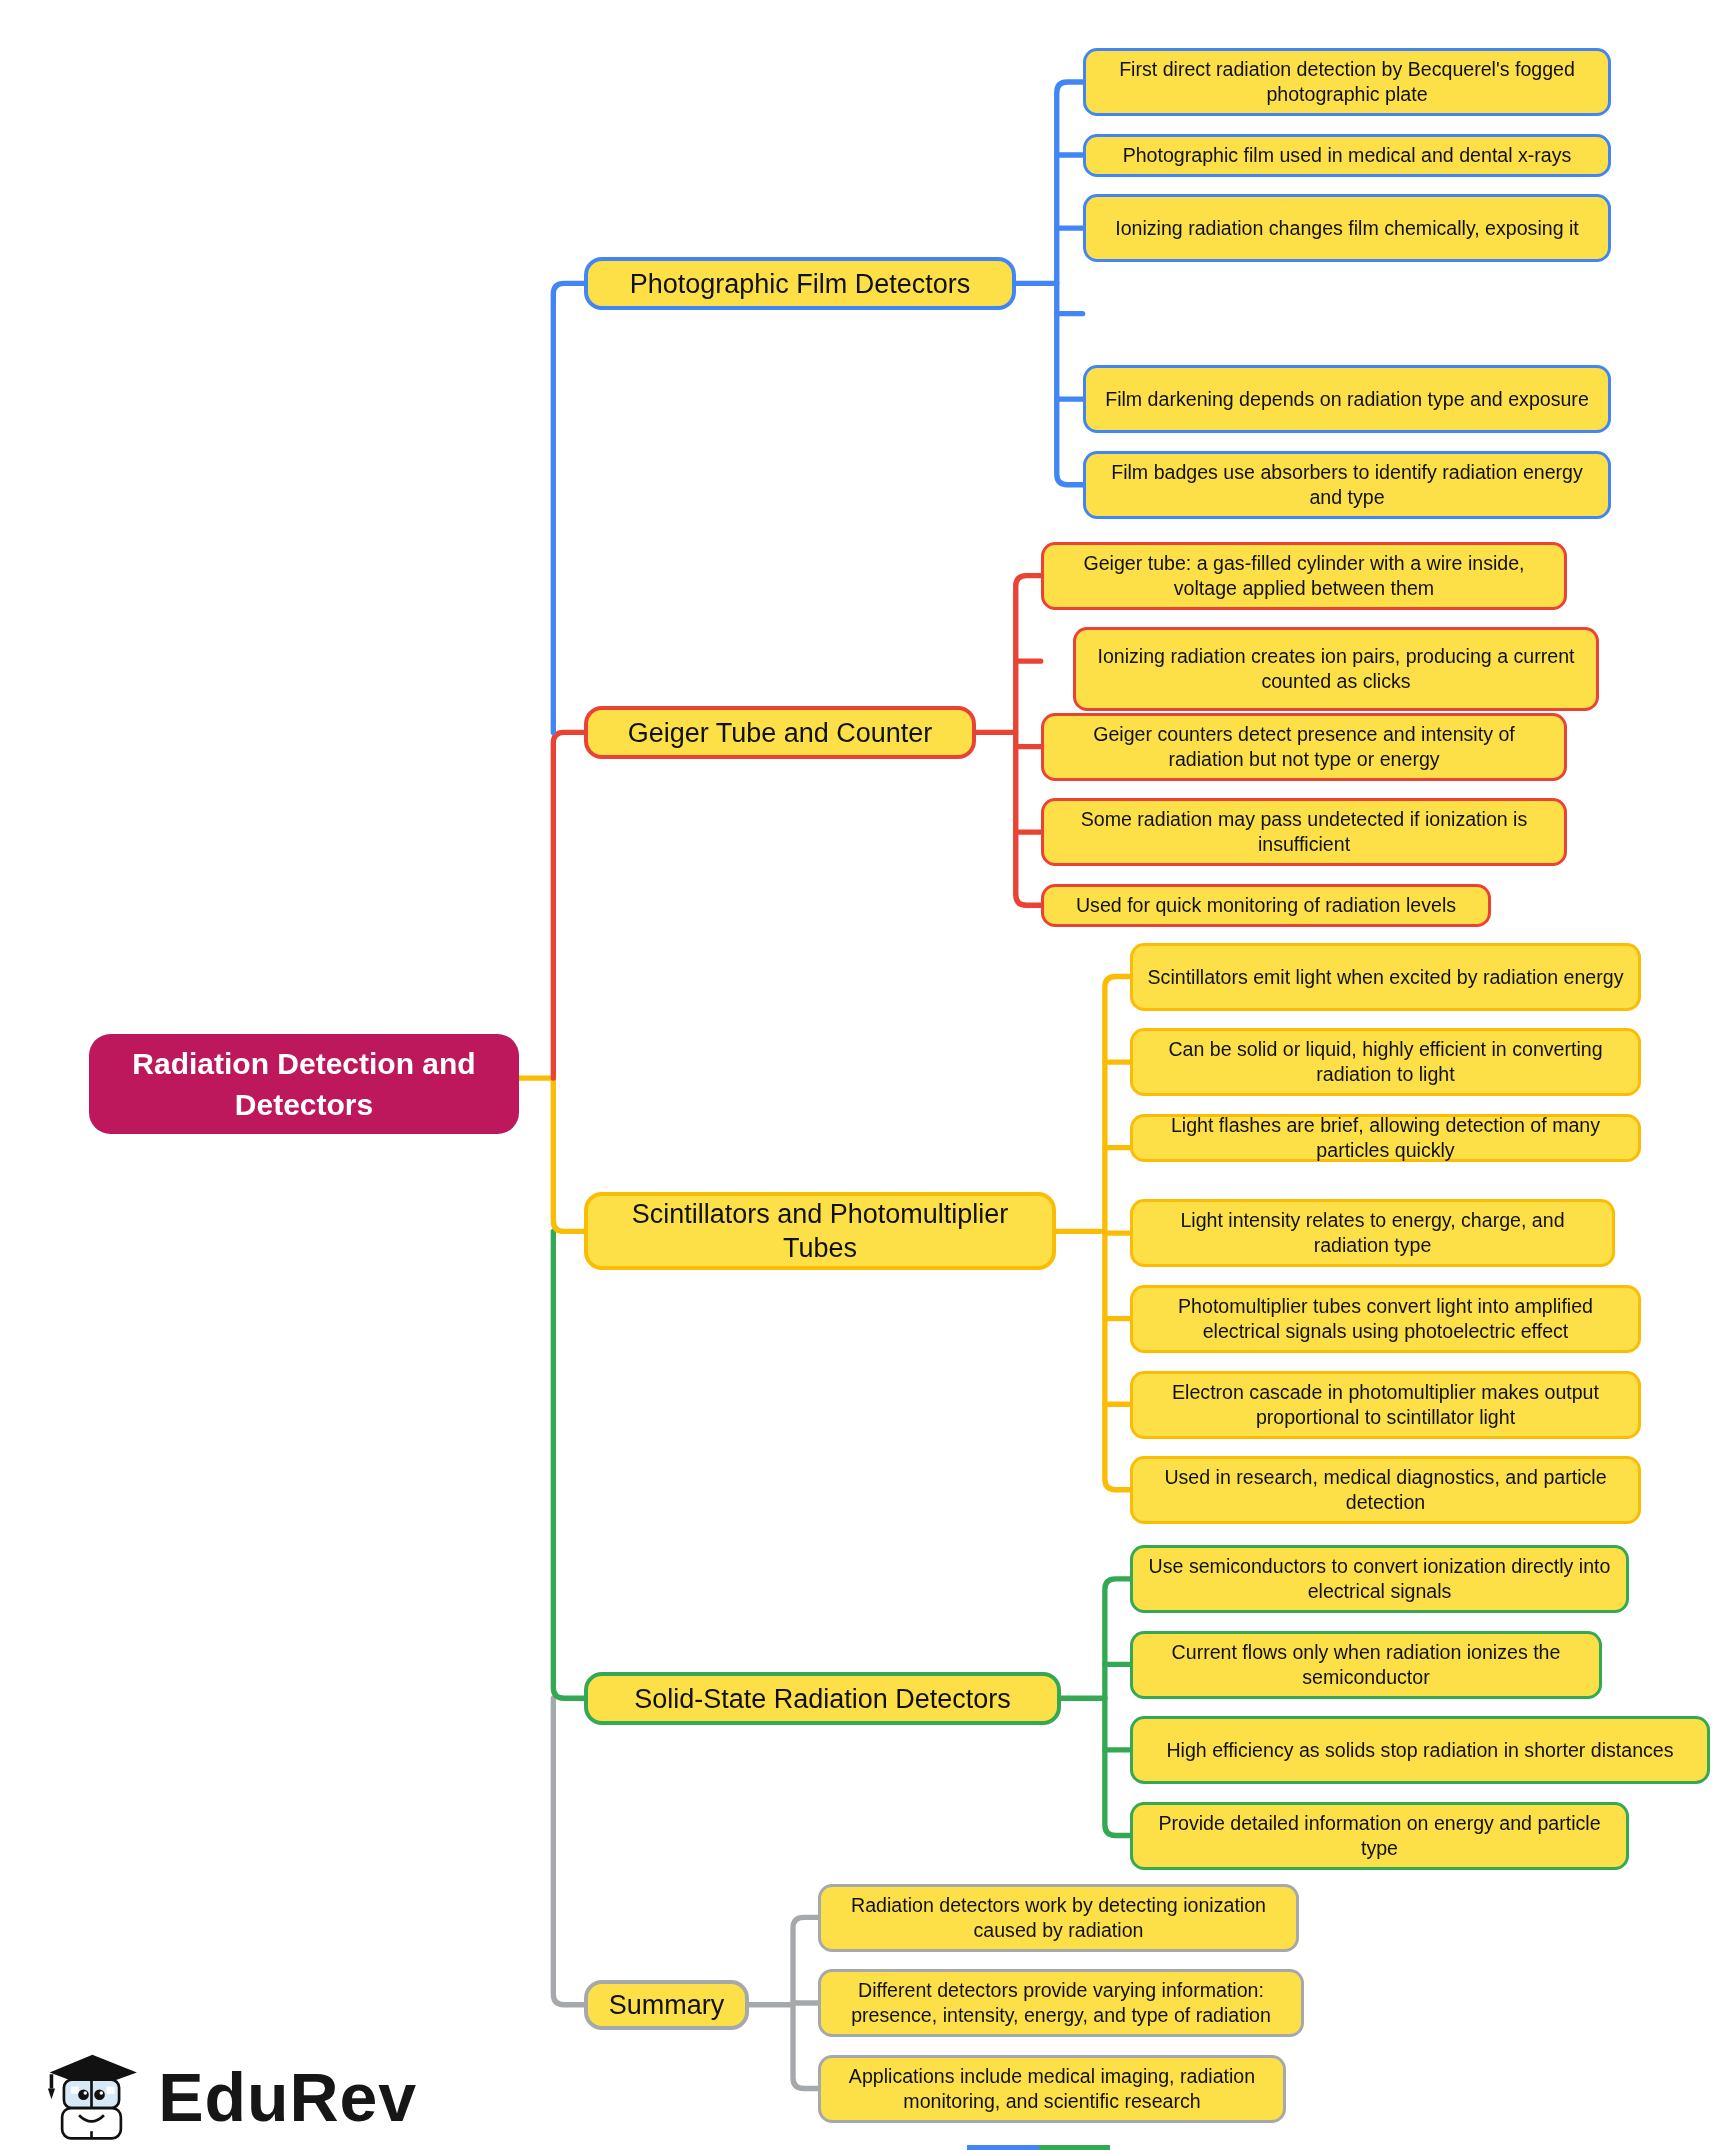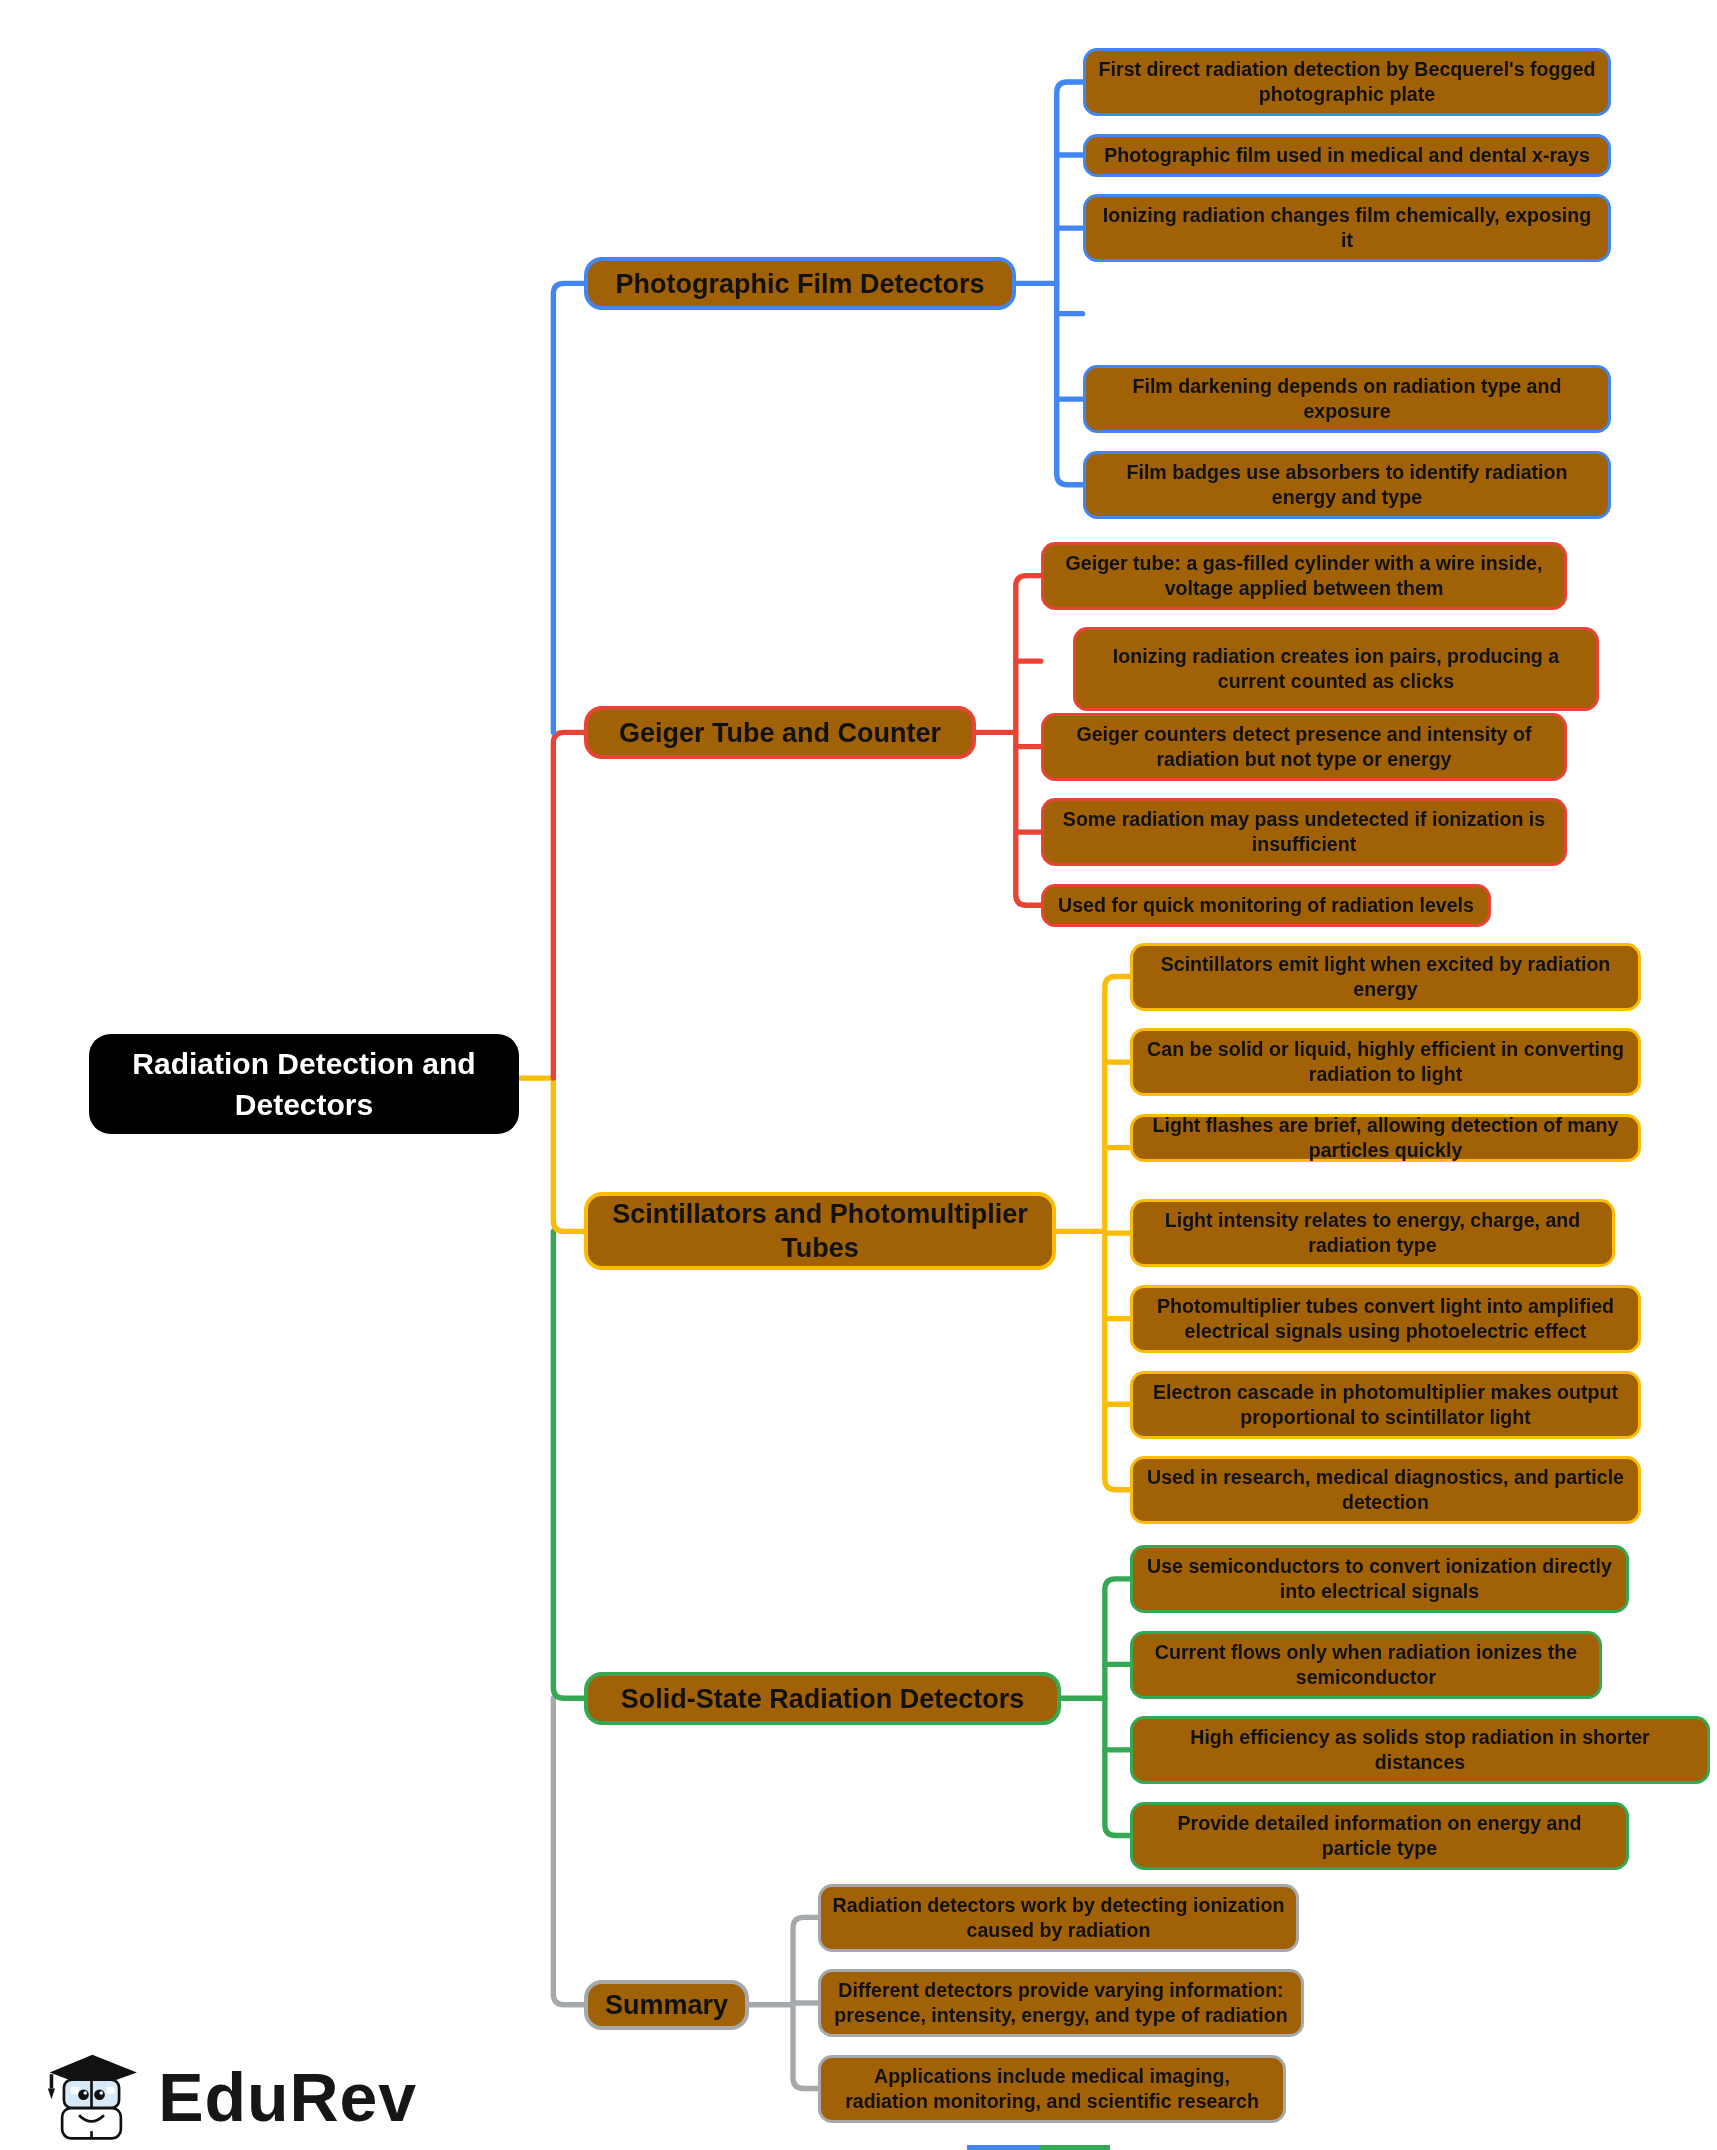--- a/index.html
+++ b/index.html
@@ -10,8 +10,8 @@
   .connectors{position:absolute;left:0;top:0;width:1717px;height:2150px;}
   .connectors path{fill:none;stroke-width:6;stroke-linecap:round;stroke-linejoin:round;}
   .node{
-    position:absolute;box-sizing:border-box;background:#a16207;
-    display:flex;align-items:center;justify-content:center;text-align:center;color:#111111;font-weight:bold;
+    position:absolute;box-sizing:border-box;background:#fde047;
+    display:flex;align-items:center;justify-content:center;text-align:center;color:#111111;
   }
   .leaf{
     border:3.6px solid #999;border-radius:14.3px;

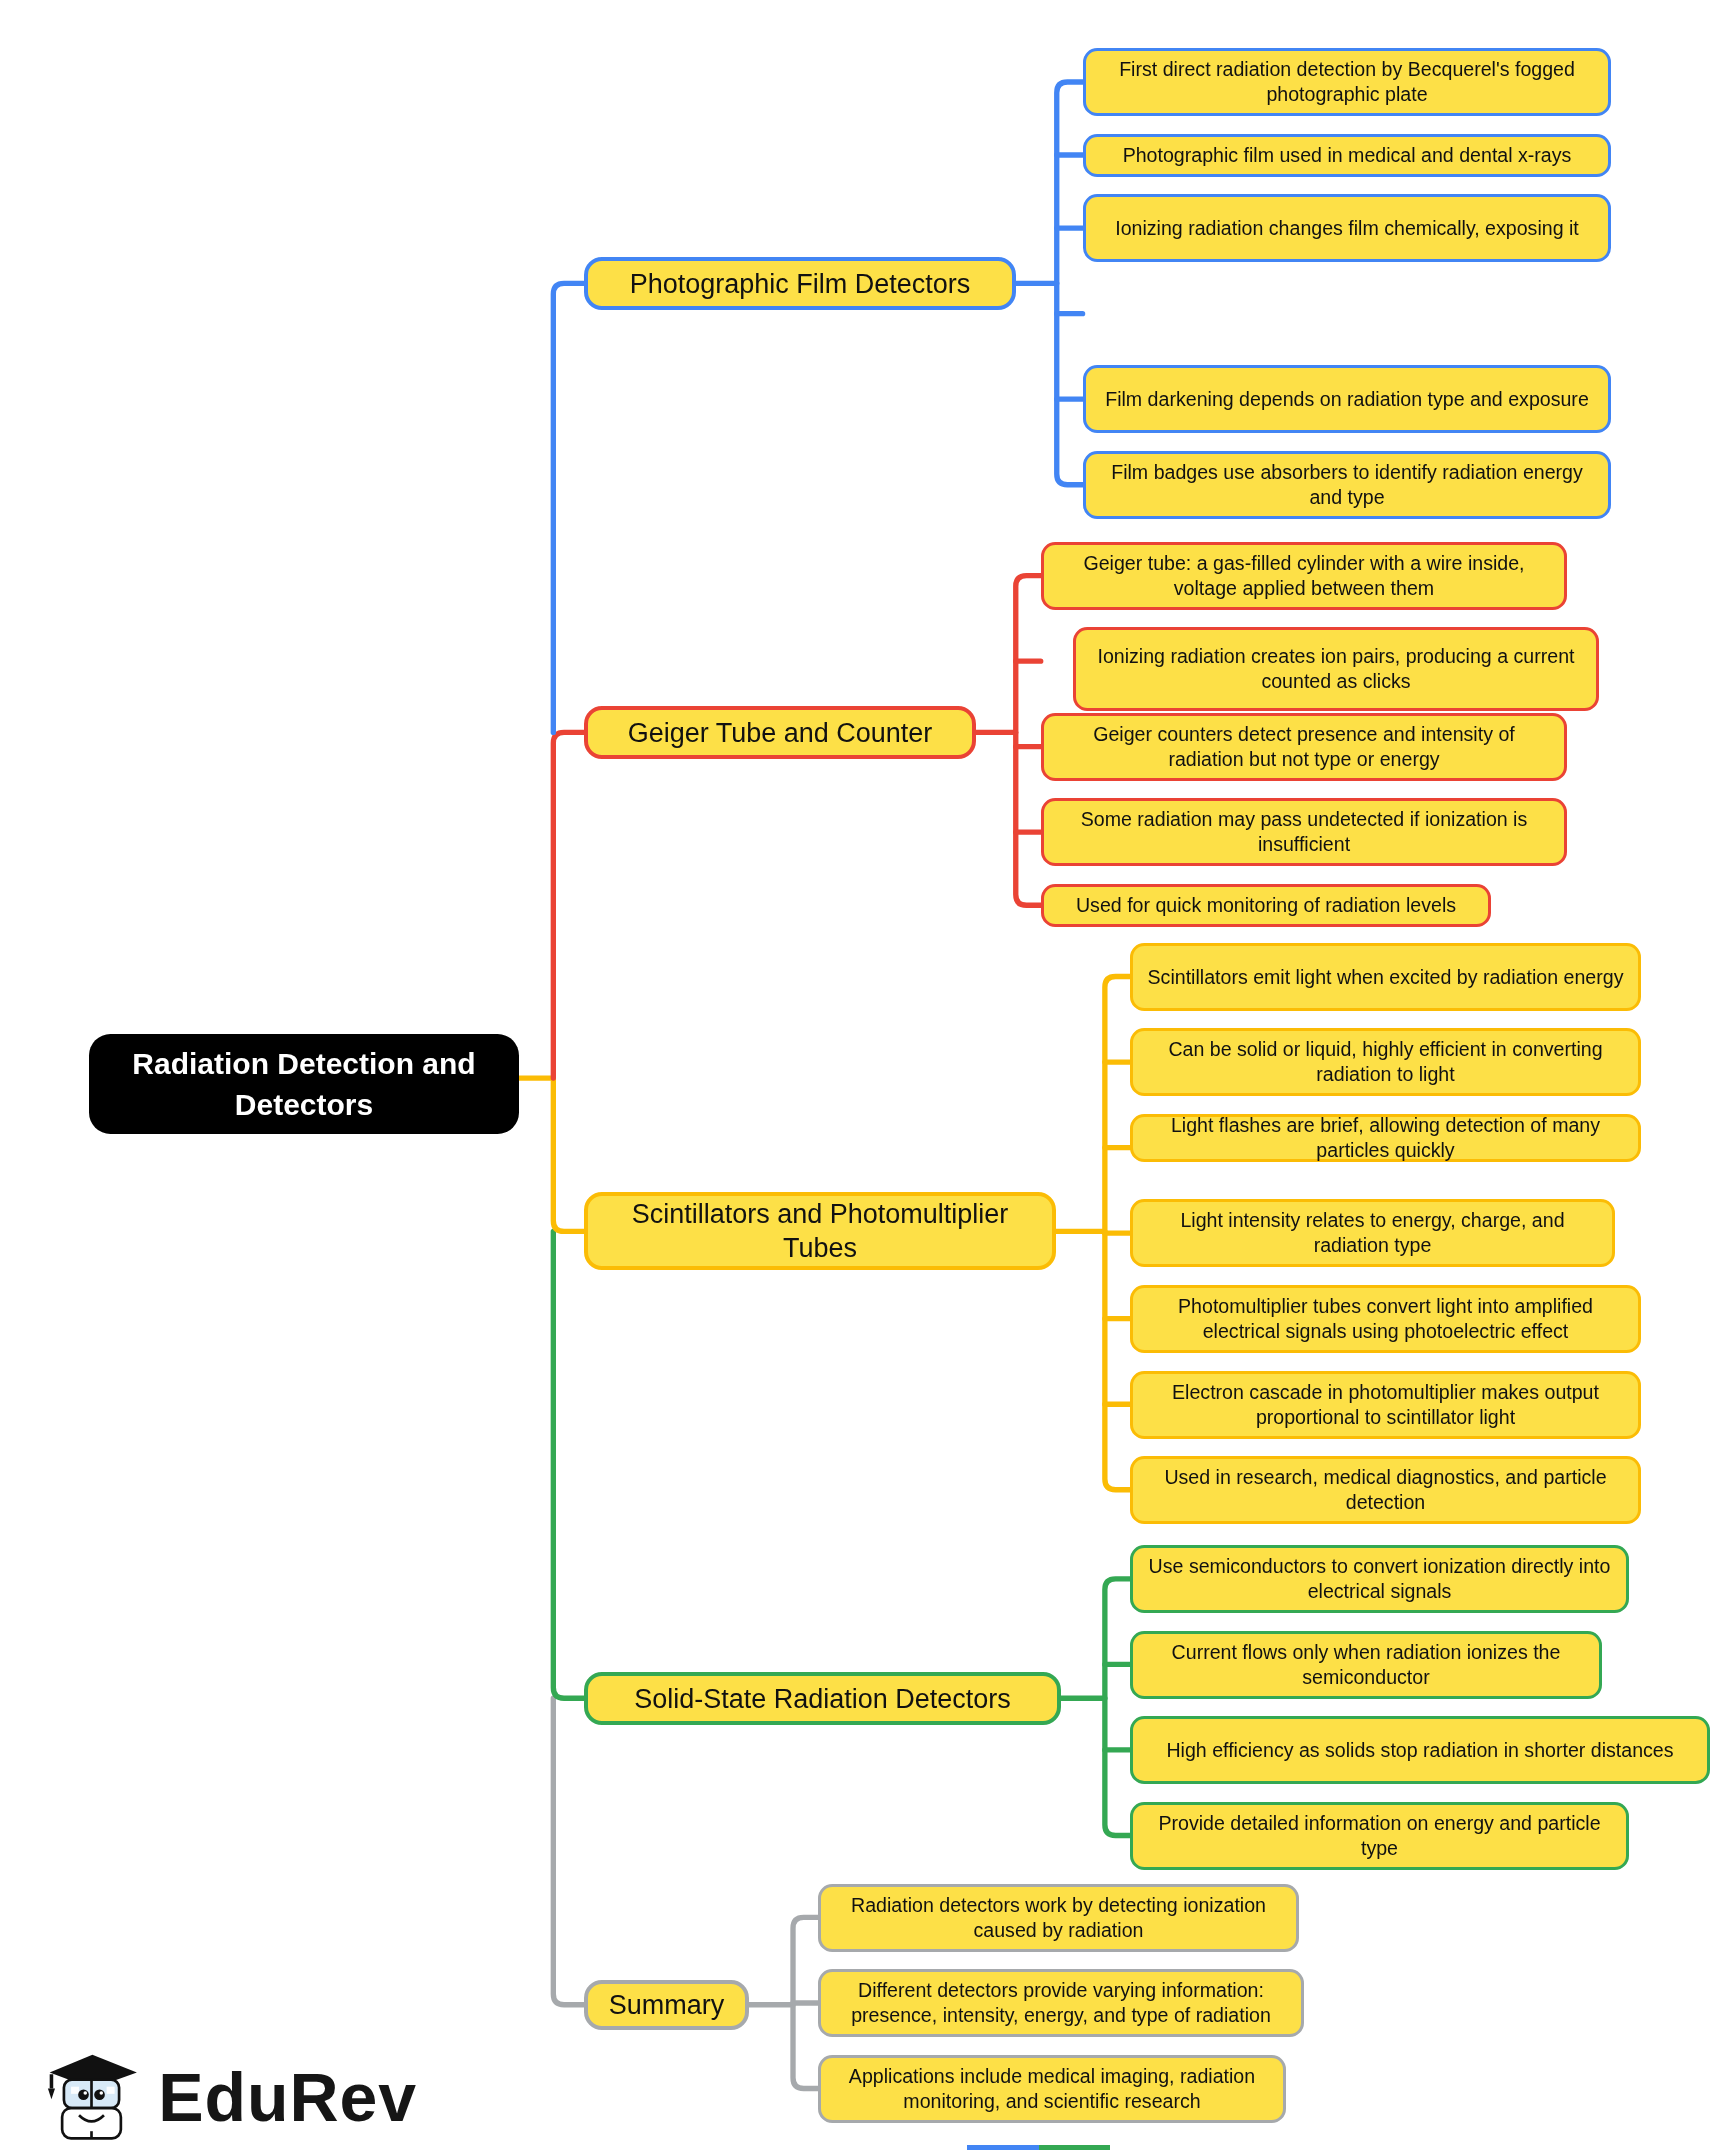--- a/index.html
+++ b/index.html
@@ -22,7 +22,7 @@
     font-size:27px;line-height:34px;padding:1.8px 7.1px;
   }
   .root-node{
-    background:#000000;color:#ffffff;border-radius:21.4px;
+    background:#be185d;color:#ffffff;border-radius:21.4px;
     font-size:30px;line-height:41px;font-weight:bold;padding:3.6px 12.5px;
   }
   .logo{position:absolute;left:39px;top:2051px;display:flex;align-items:center;gap:14.3px;}

